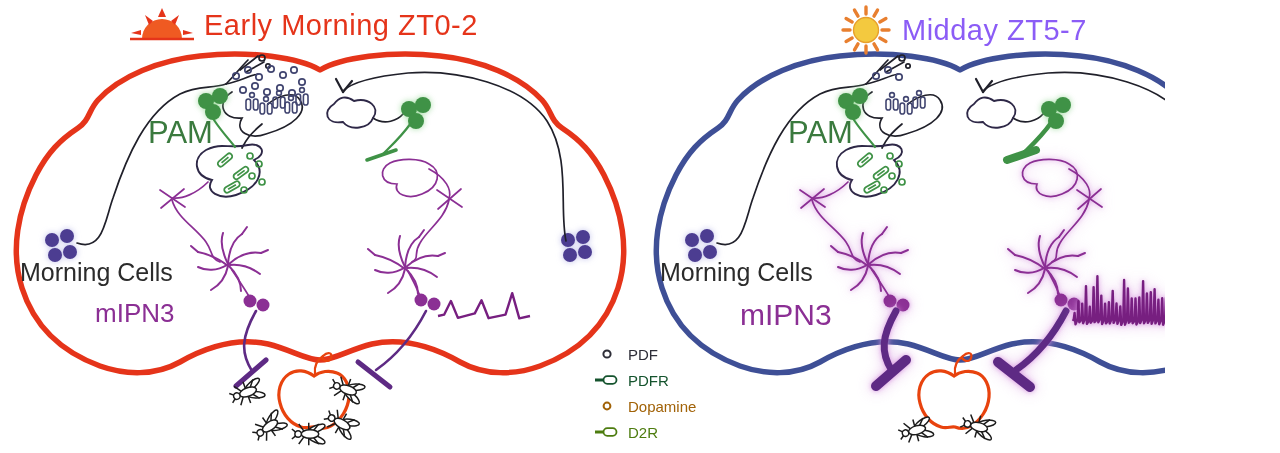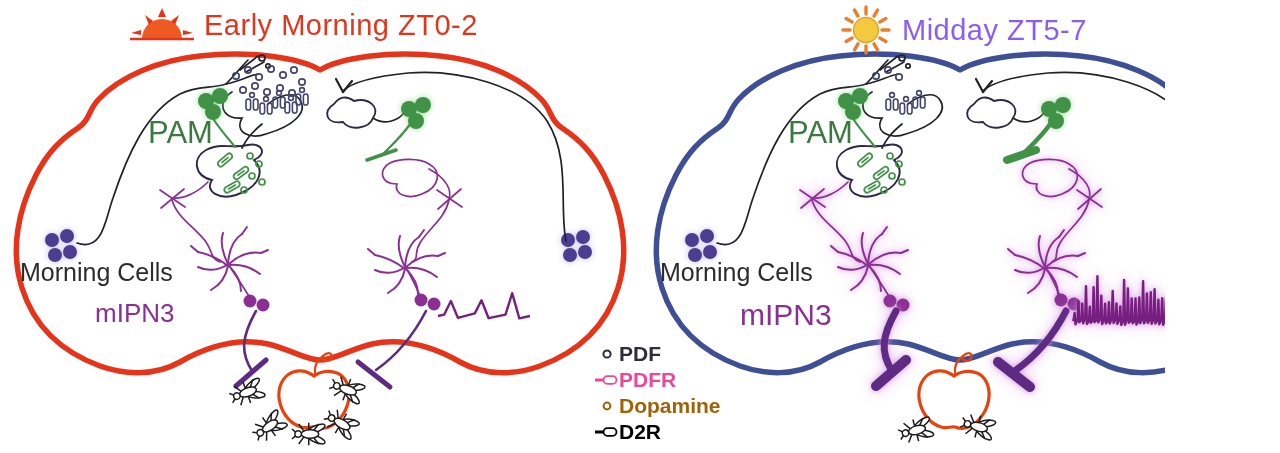--- a/index.html
+++ b/index.html
@@ -72,7 +72,7 @@
 
   
   .legend{position:absolute;left:594px;top:341px;z-index:4;}
-  .lrow{display:flex;align-items:center;gap:1px;font-size:21px;height:26px;font-weight:bold;}
+  .lrow{display:flex;align-items:center;gap:10px;font-size:15px;height:26px;}
   .lrow svg{flex:0 0 auto;}
 </style>
 </head>

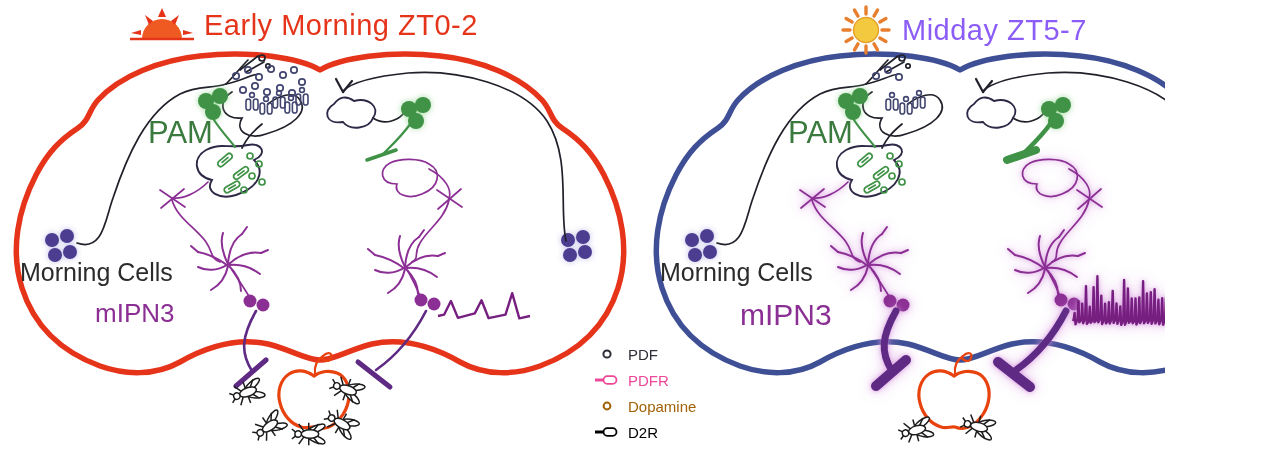--- a/index.html
+++ b/index.html
@@ -348,7 +348,7 @@
       </svg>
       <span>PDF</span>
     </div>
-    <div class="lrow" style="color: #ec4899; text-align: center;">
+    <div class="lrow" style="color: #14532d; text-align: center;">
       <svg width="24" height="18" viewBox="0 0 24 18">
         <line x1="1" y1="9" x2="10" y2="9" stroke="currentColor" stroke-width="3"></line>
         <rect x="9.5" y="5.2" width="13" height="7.6" rx="3.8" fill="none" stroke="currentColor" stroke-width="1.8"></rect>

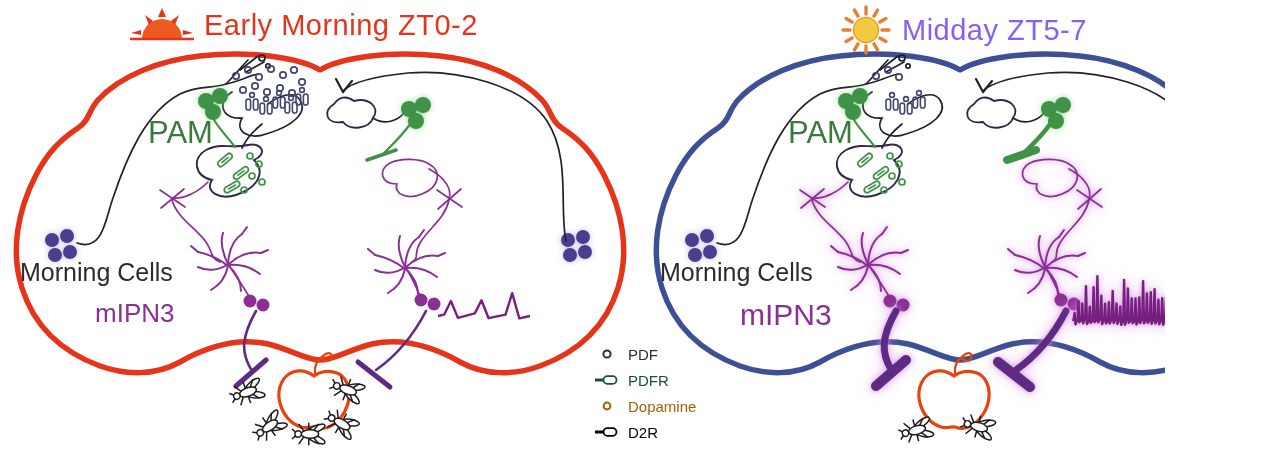--- a/index.html
+++ b/index.html
@@ -361,7 +361,7 @@
       </svg>
       <span>Dopamine</span>
     </div>
-    <div class="lrow" style="color: #000000;">
+    <div class="lrow" style="color: #4d7c0f;">
       <svg width="24" height="18" viewBox="0 0 24 18">
         <line x1="1" y1="9" x2="10" y2="9" stroke="currentColor" stroke-width="3"></line>
         <rect x="9.5" y="5.2" width="13" height="7.6" rx="3.8" fill="none" stroke="currentColor" stroke-width="1.8"></rect>

